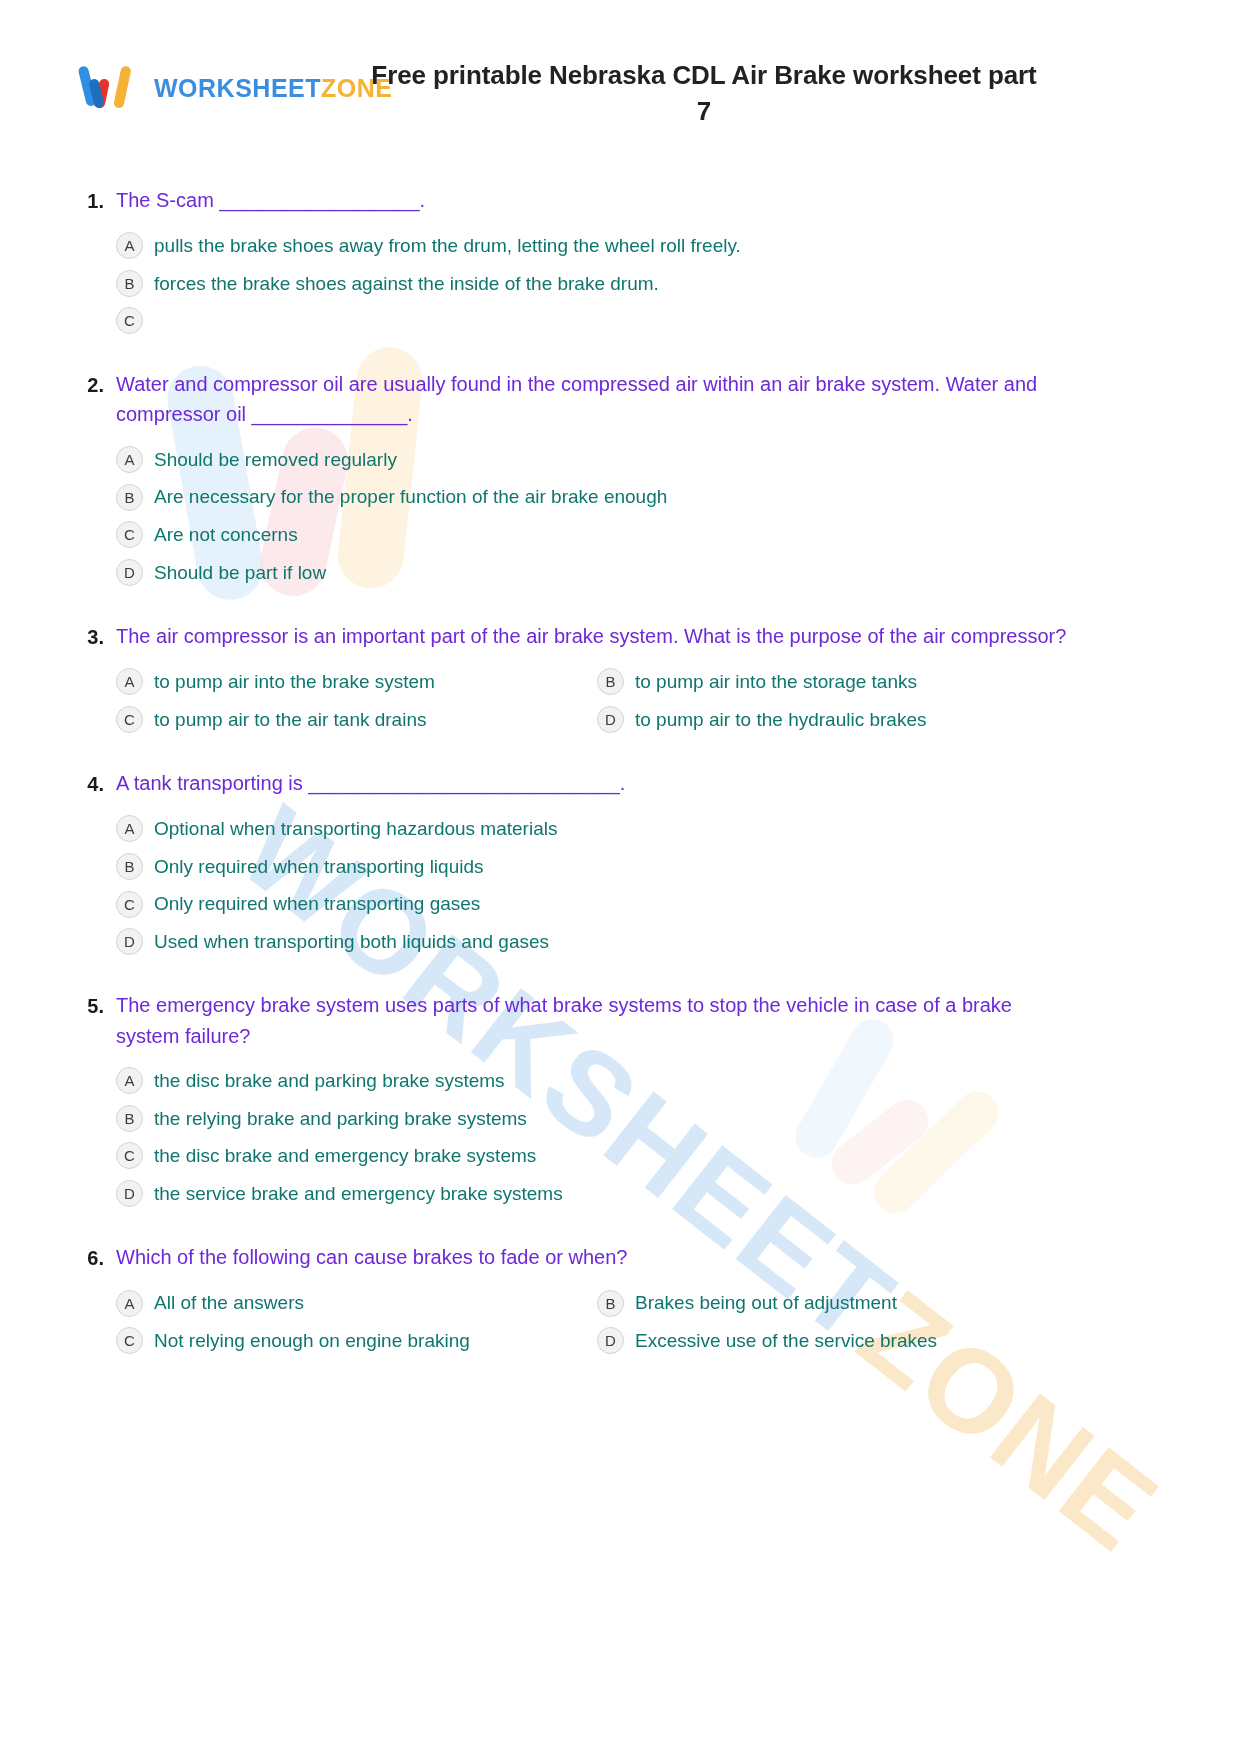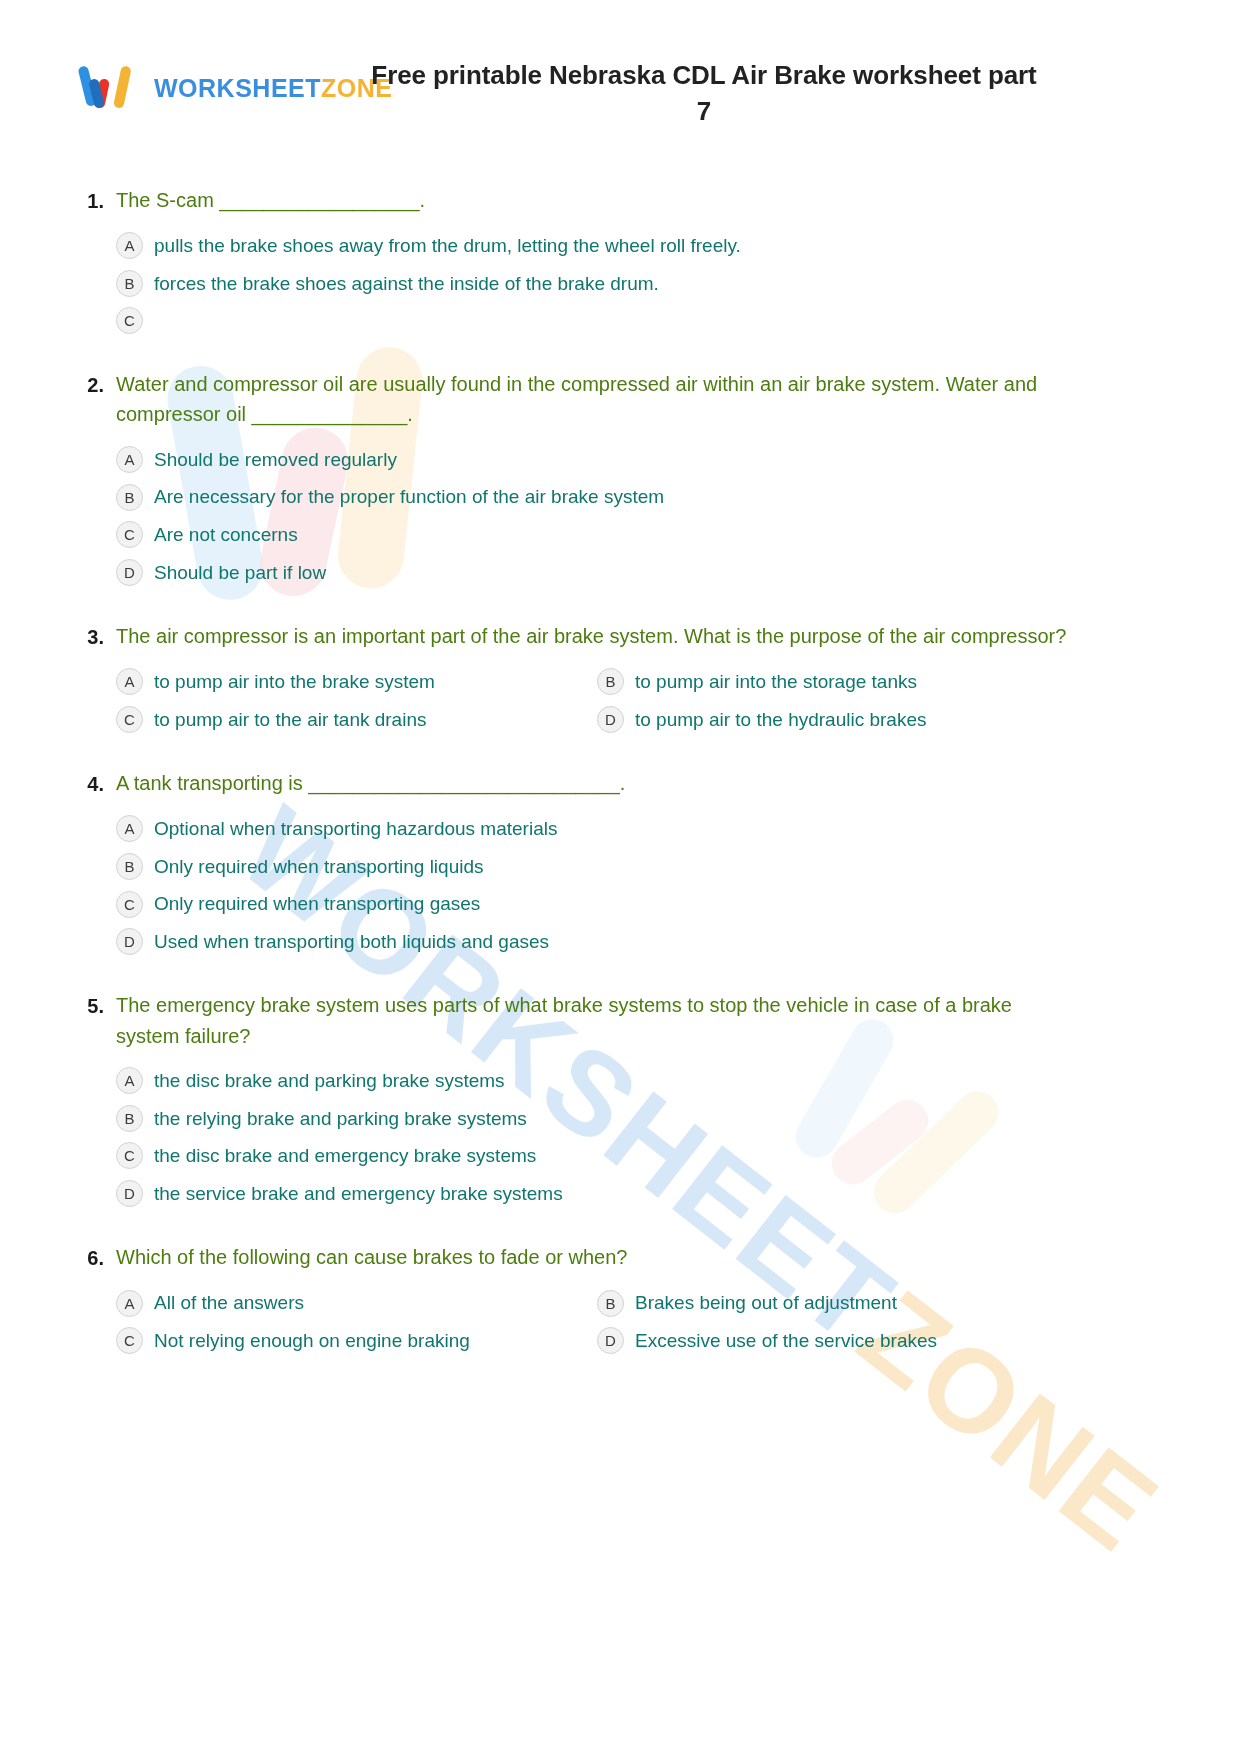--- a/index.html
+++ b/index.html
@@ -139,7 +139,7 @@
   .q-text {
     font-size: 20px;
     line-height: 1.52;
-    color: #4d7c0f;
+    color: #6d28d9;
     flex: 1 1 auto;
   }
 

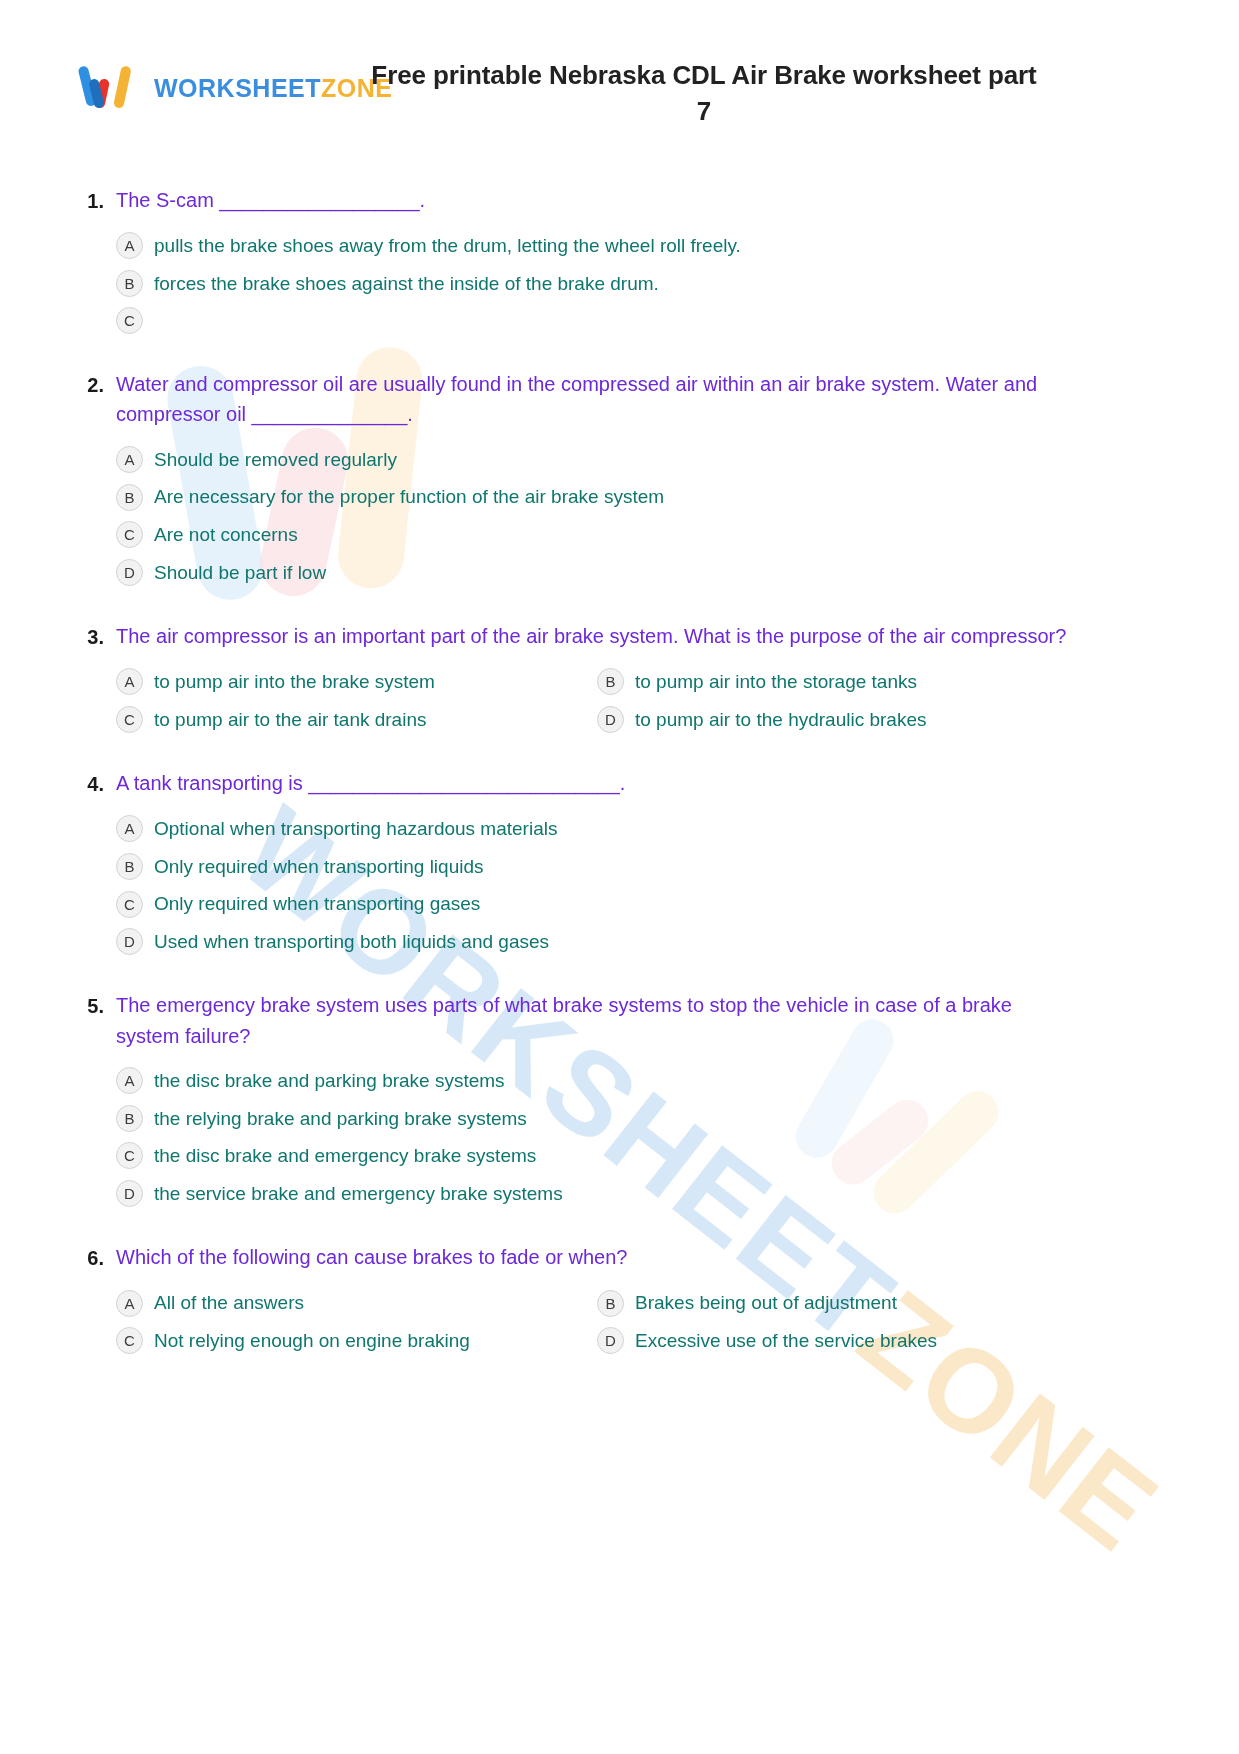--- a/index.html
+++ b/index.html
@@ -255,7 +255,7 @@
             </div>
             <div class="opt">
               <div class="opt-badge">B</div>
-              <div class="opt-text">Are necessary for the proper function of the air brake system</div>
+              <div class="opt-text">Are necessary for the proper function of the air brake enough</div>
             </div>
             <div class="opt">
               <div class="opt-badge">C</div>

